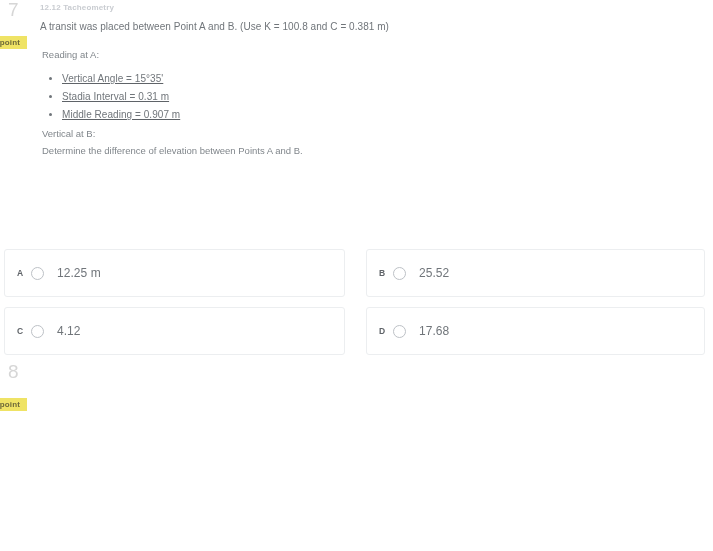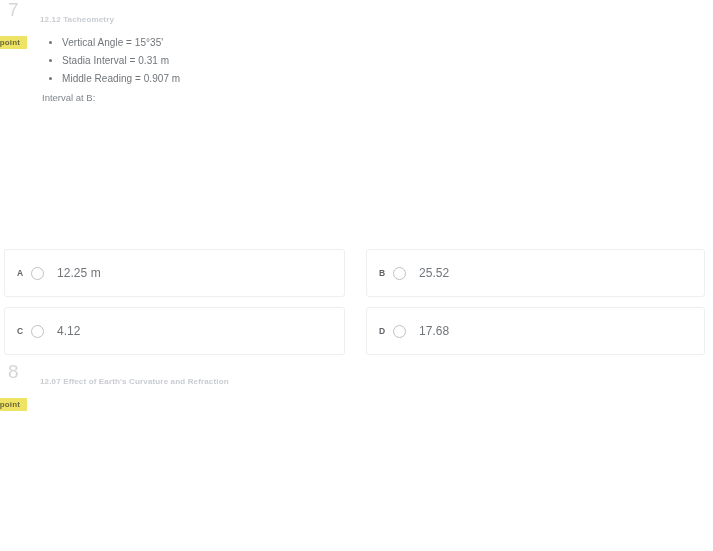--- a/index.html
+++ b/index.html
@@ -59,7 +59,7 @@
   .q-body {
     position: absolute;
     left: 40px;
-    top: 12px;
+    top: 0px;
     width: 673px;
   }
 

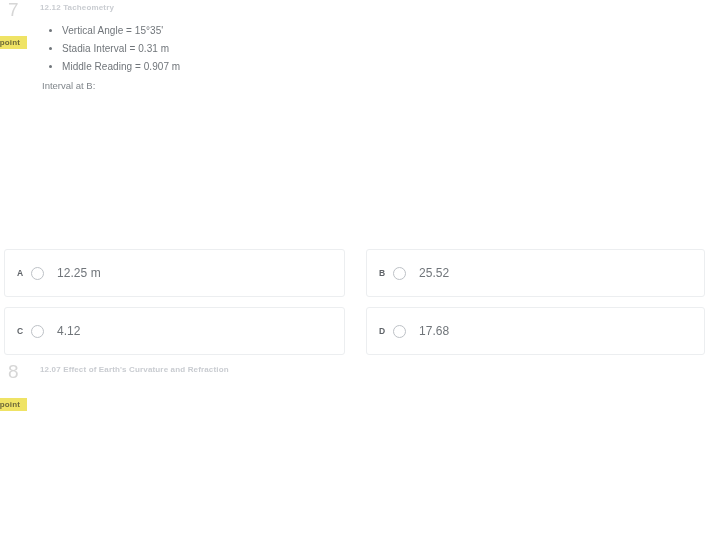--- a/index.html
+++ b/index.html
@@ -160,6 +160,7 @@
 
     <div class="q-body">
       <div class="q-section">12.12 Tacheometry</div>
+      <div class="q-prompt">A transit was placed between Point A and B. (Use K = 100.8 and C = 0.381 m)</div>
 
       <ul class="q-list first-list">
         <li>Vertical Angle = 15°35'</li>

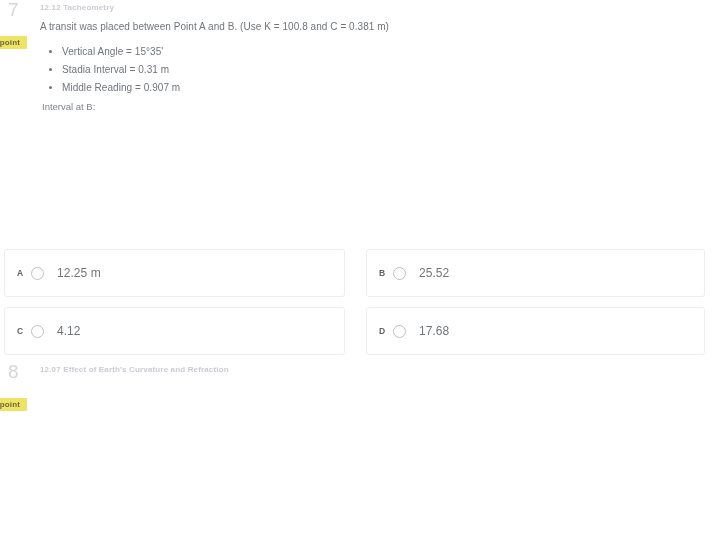--- a/index.html
+++ b/index.html
@@ -161,6 +161,7 @@
     <div class="q-body">
       <div class="q-section">12.12 Tacheometry</div>
       <div class="q-prompt">A transit was placed between Point A and B. (Use K = 100.8 and C = 0.381 m)</div>
+      <div class="q-subhead">Reading at A:</div>
 
       <ul class="q-list first-list">
         <li>Vertical Angle = 15°35'</li>

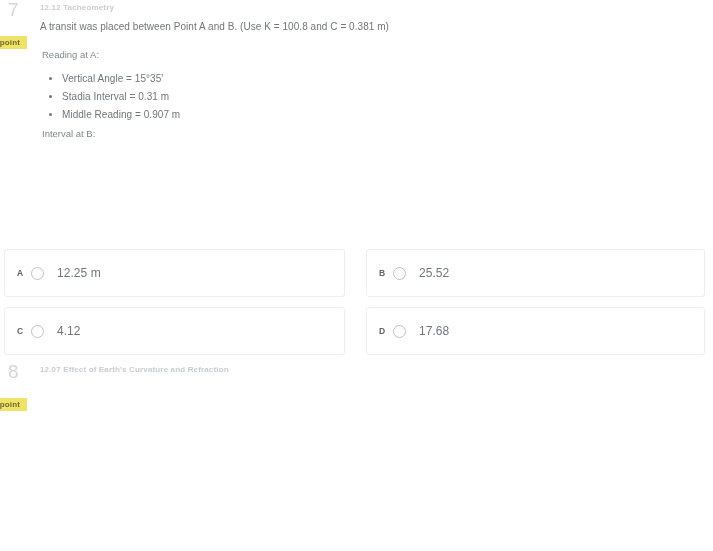--- a/index.html
+++ b/index.html
@@ -99,7 +99,7 @@
     line-height: 18px;
     letter-spacing: 0.05px;
   }
-  ul.q-list.first-list { padding-top: 8px; }
+  ul.q-list.first-list { padding-top: 8px; text-decoration: underline; }
   ul.q-list.second-list { padding-top: 8px; }
 
   

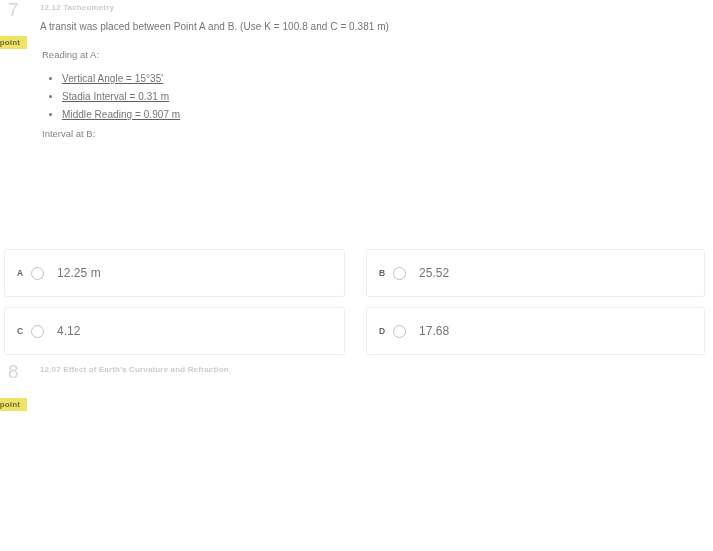--- a/index.html
+++ b/index.html
@@ -169,7 +169,7 @@
         <li>Middle Reading = 0.907 m</li>
       </ul>
 
-      <div class="q-subhead tight">Interval at B:</div>
+      <div class="q-subhead tight">Vertical at B:</div>
 
 
     </div>

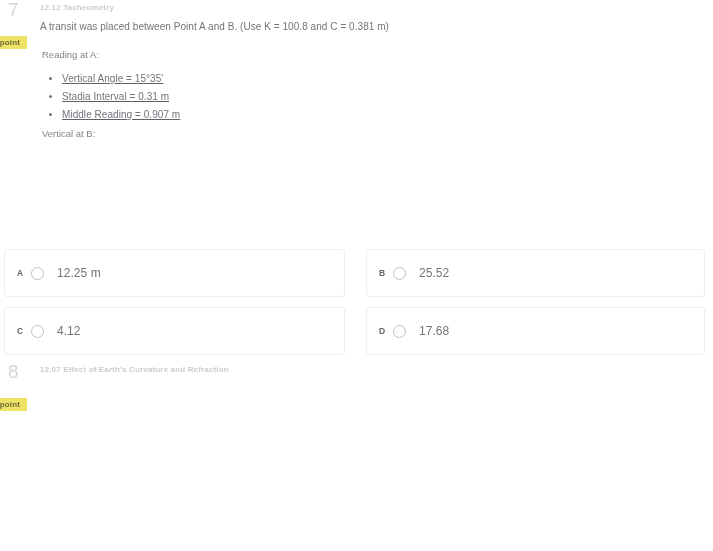--- a/index.html
+++ b/index.html
@@ -172,6 +172,7 @@
       <div class="q-subhead tight">Vertical at B:</div>
 
 
+      <div class="q-subhead tight">Determine the difference of elevation between Points A and B.</div>
     </div>
 
     <div class="options-grid" id="options-7">

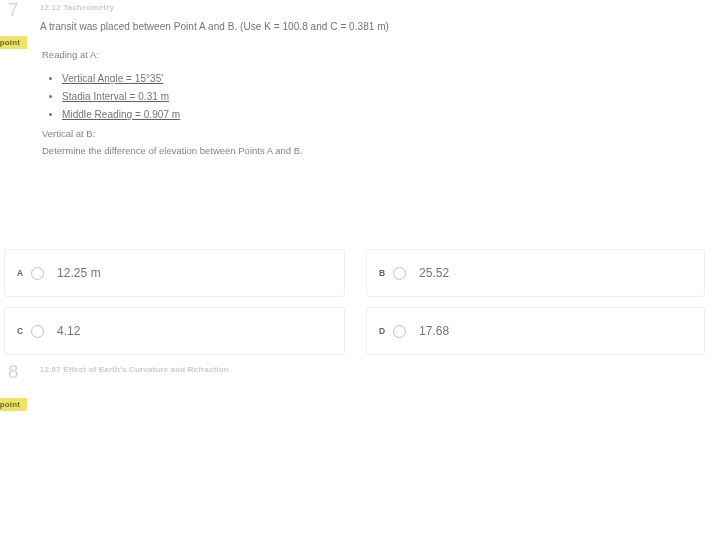--- a/index.html
+++ b/index.html
@@ -205,7 +205,6 @@
     <div class="point-badge">1 point</div>
 
     <div class="q-body">
-      <div class="q-section">12.07 Effect of Earth's Curvature and Refraction</div>
     </div>
 
   </div>

